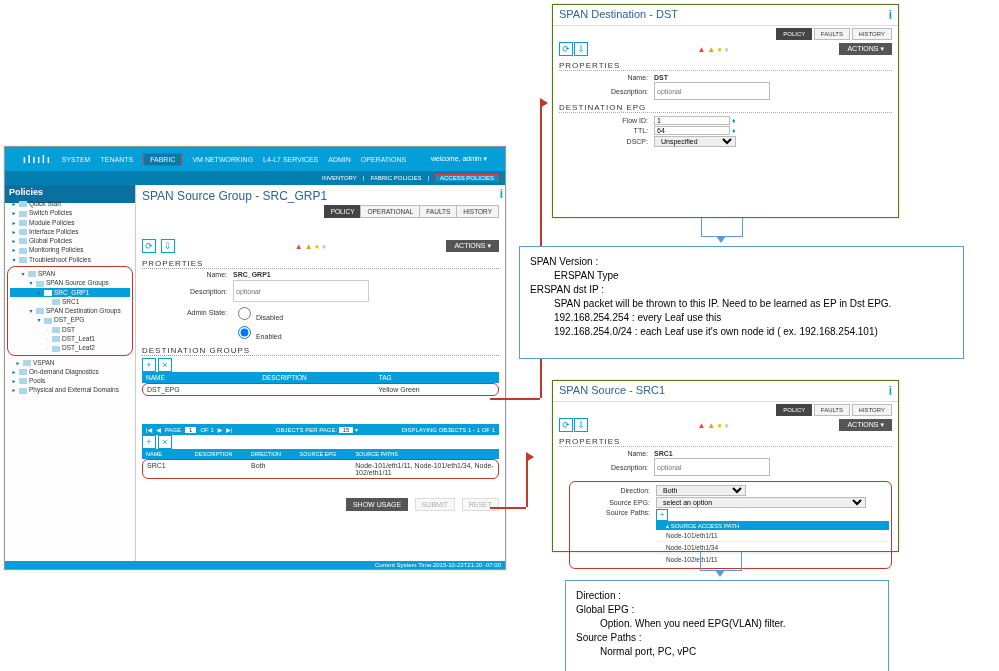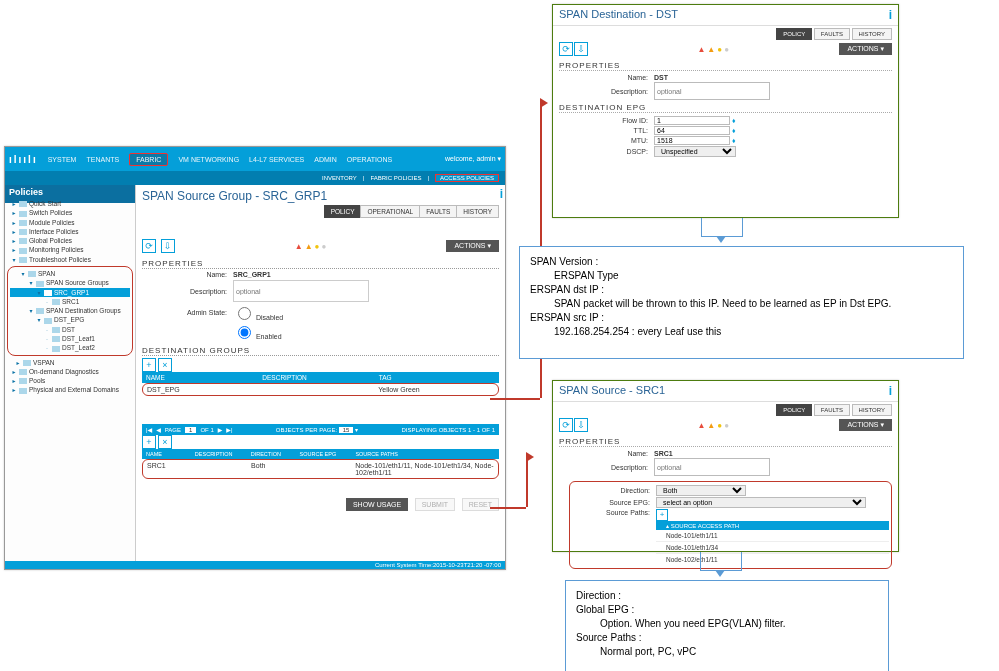--- a/index.html
+++ b/index.html
@@ -248,11 +248,6 @@
         <span style="color:#049fd9;margin-left:2px">♦</span>
       </div>
   <div class="r">
-        <span class="lbl">MTU:</span>
-        <input type="text" style="width: 70px;" value="1518">
-        <span style="color:#049fd9;margin-left:2px">♦</span>
-      </div>
-  <div class="r">
         <span class="lbl">DSCP:</span>
         <select style="width:82px"><option>Unspecified</option></select>
       </div>

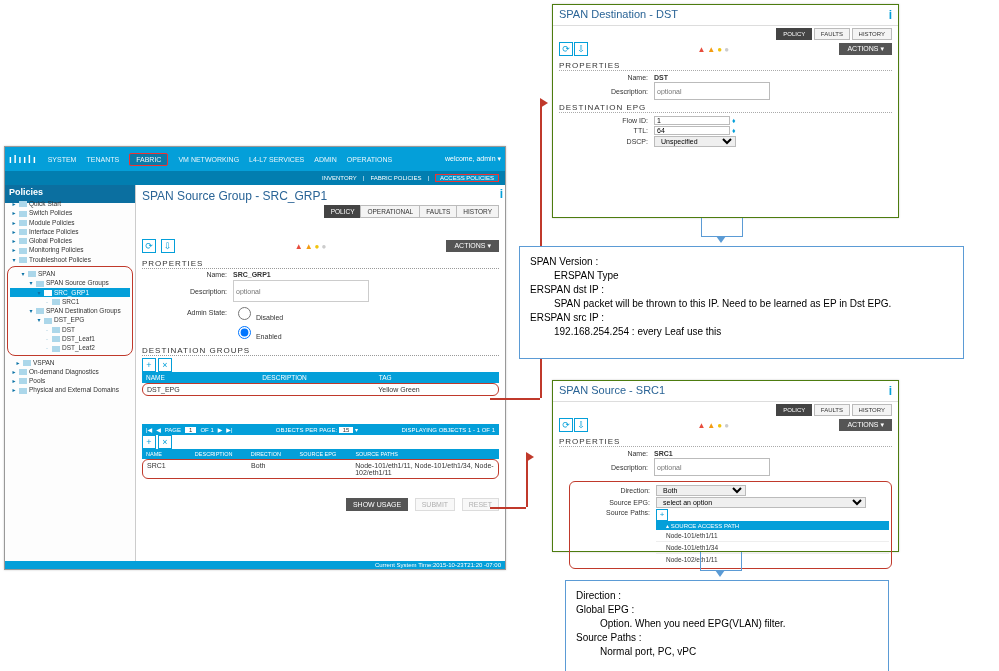--- a/index.html
+++ b/index.html
@@ -7,7 +7,7 @@
 .panel{position:absolute;border:1px solid #999;background:#fff;box-shadow:0 0 2px rgba(0,0,0,.2)}
 
 .apic{left:4px;top:146px;width:500px;height:422px}
-.topbar{background:#049fd9;color:#fff;height:24px;display:flex;align-items:center;padding:0 4px;gap:10px}
+.topbar{background:#049fd9;color:#fff;height:24px;display:flex;align-items:center;padding:0 18px;gap:10px}
 .cisco-logo{font-weight:bold;font-size:10px;letter-spacing:2px}
 .tb-item{font-size:7px;color:#eaf6fb;cursor:pointer;white-space:nowrap}
 .tb-item.sel{background:#0b7aa8;padding:2px 6px;border:1px solid #e33;border-radius:2px}

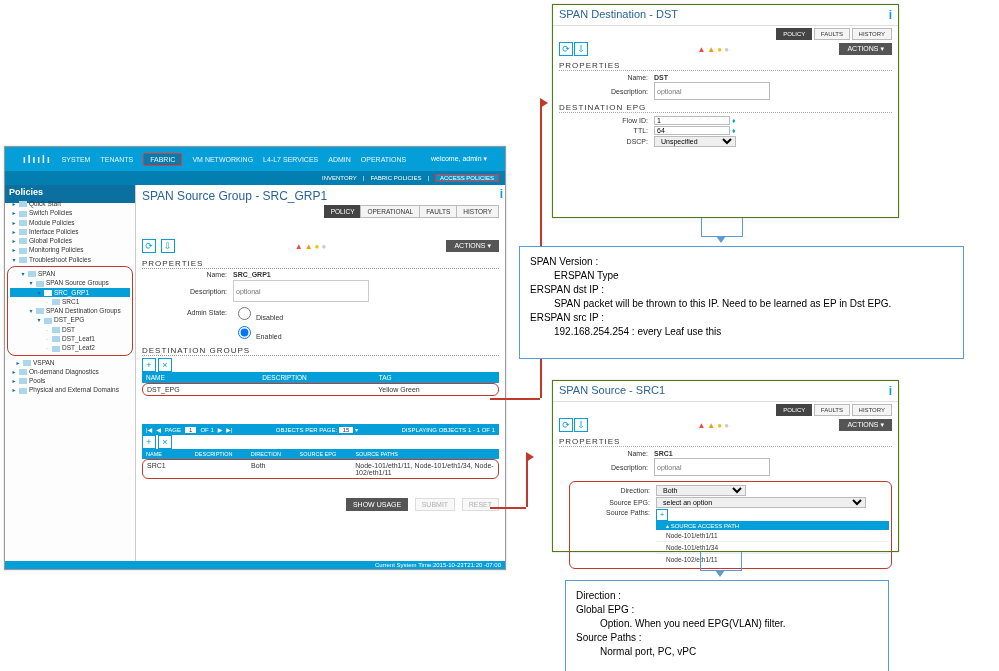--- a/index.html
+++ b/index.html
@@ -261,7 +261,6 @@
   <div style="padding-left:24px">ERSPAN Type</div>
   <div>ERSPAN dst IP :</div>
   <div style="padding-left:24px">SPAN packet will be thrown to this IP. Need to be learned as EP in Dst EPG.</div>
-  <div>ERSPAN src IP :</div>
   <div style="padding-left:24px">192.168.254.254 : every Leaf use this</div>
 </div>
 

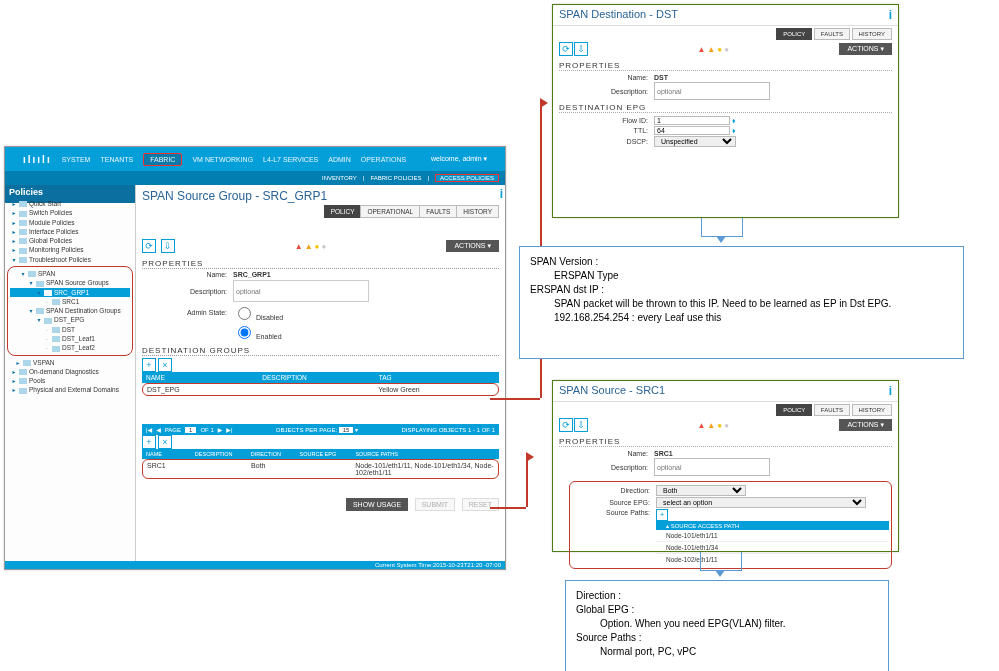--- a/index.html
+++ b/index.html
@@ -262,6 +262,7 @@
   <div>ERSPAN dst IP :</div>
   <div style="padding-left:24px">SPAN packet will be thrown to this IP. Need to be learned as EP in Dst EPG.</div>
   <div style="padding-left:24px">192.168.254.254 : every Leaf use this</div>
+  <div style="padding-left:24px">192.168.254.0/24 : each Leaf use it's own node id ( ex. 192.168.254.101)</div>
 </div>
 
 <div class="panel pop" style="left:552px;top:380px;width:345px;height:170px">

